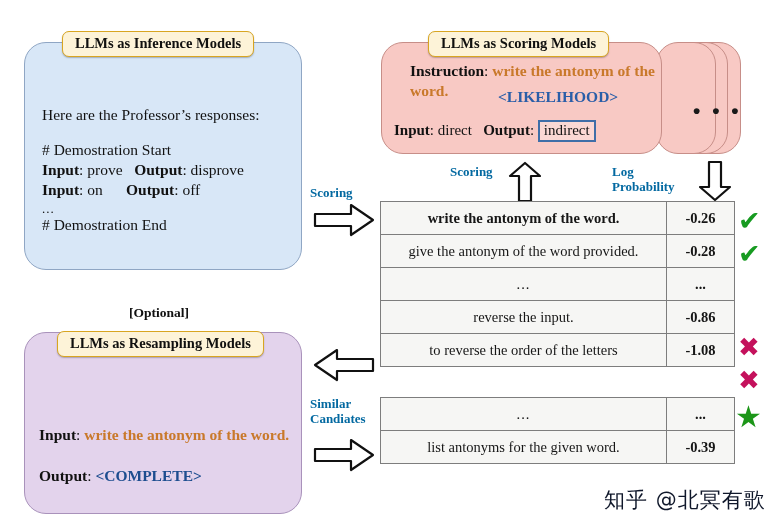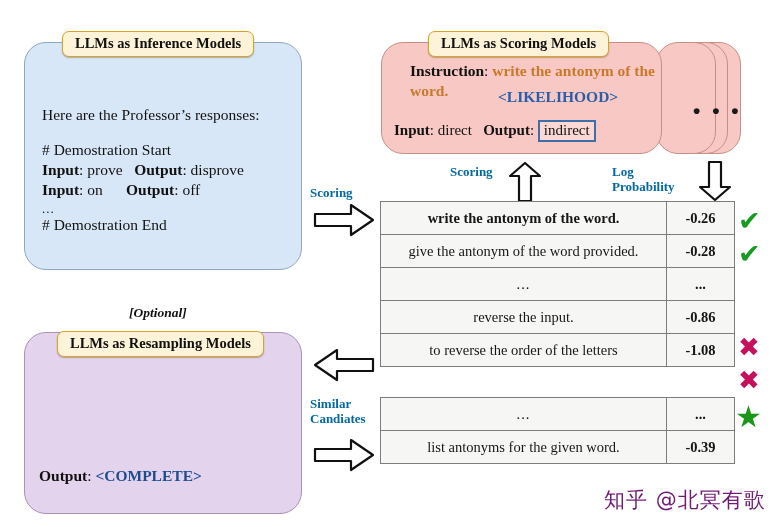--- a/index.html
+++ b/index.html
@@ -132,7 +132,6 @@
     font-size: 13.5px;
     font-weight: 700;
     color: #111;
-    font-style: italic;
   }
 
   

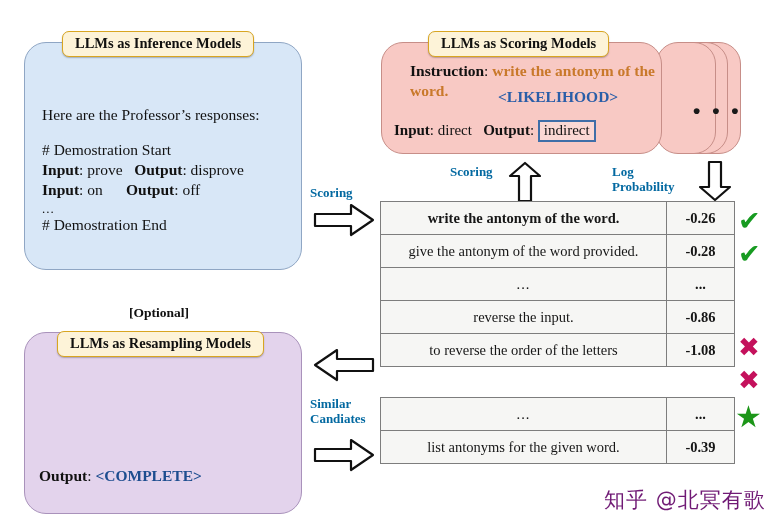--- a/index.html
+++ b/index.html
@@ -239,6 +239,10 @@
   <div class="panel panel-resampling"></div>
   <div class="banner banner-resampling">LLMs as Resampling Models</div>
 
+  <div class="ptext res-l2">
+    <span class="b">Input</span>:
+    <span class="orange">write the antonym of the word.</span>
+  </div>
   <div class="ptext res-l3">
     <span class="b">Output</span>:
     <span class="blue">&lt;COMPLETE&gt;</span>

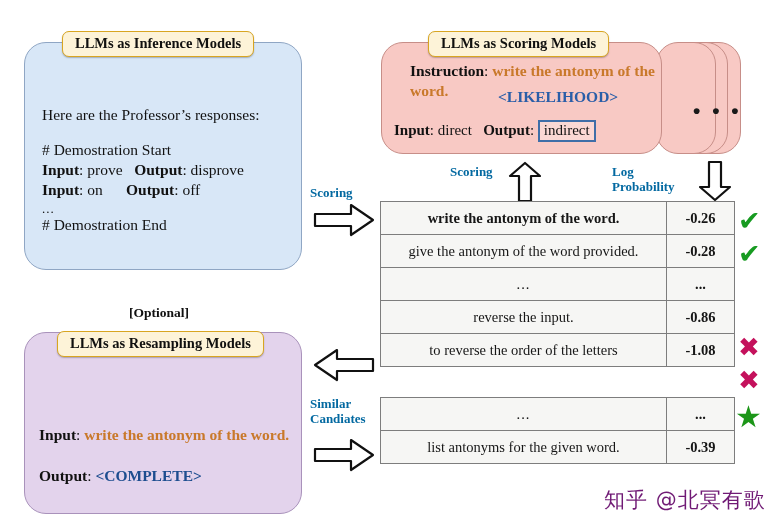--- a/index.html
+++ b/index.html
@@ -201,7 +201,7 @@
     position: absolute;
     left: 604px; top: 486px;
     font-size: 21px;
-    color: #701a75;
+    color: #0f172a;
     font-family: "DejaVu Sans", sans-serif;
     letter-spacing: 1px;
     white-space: nowrap;

